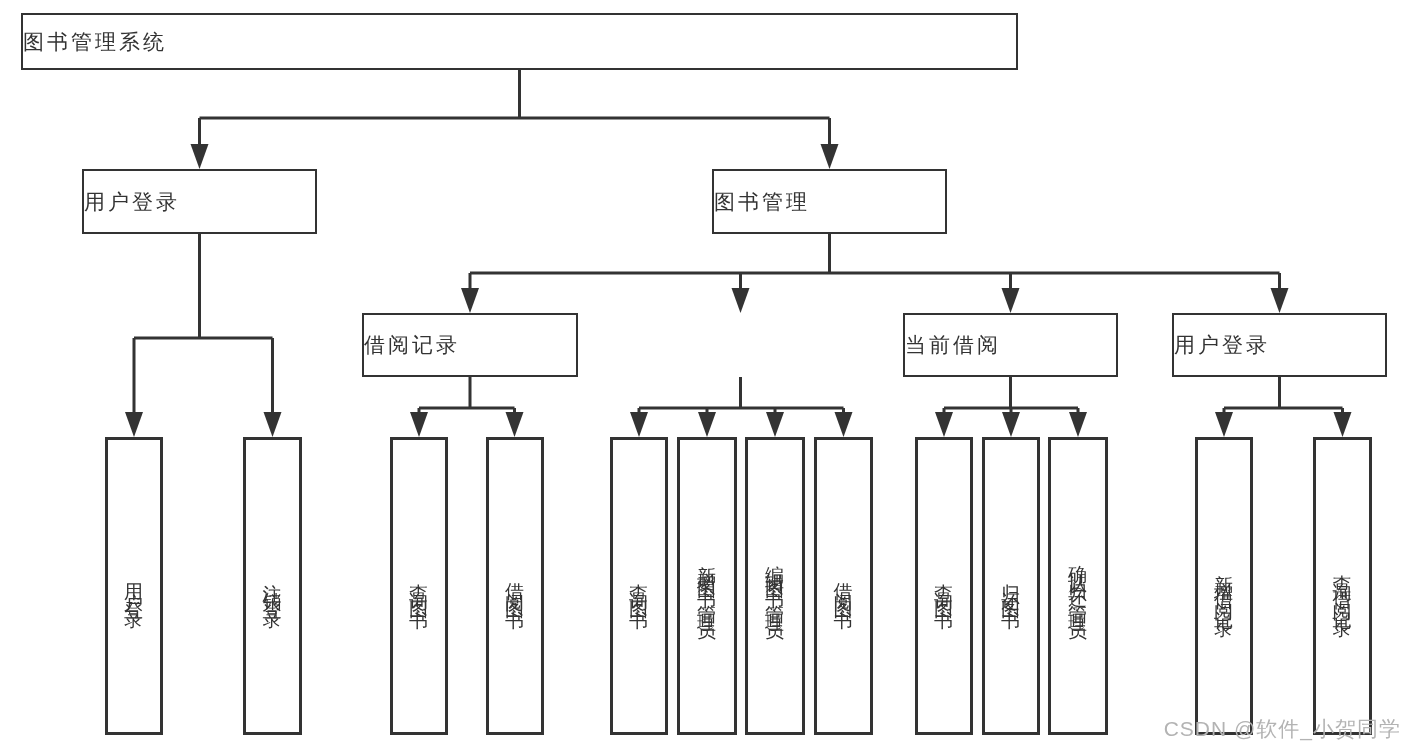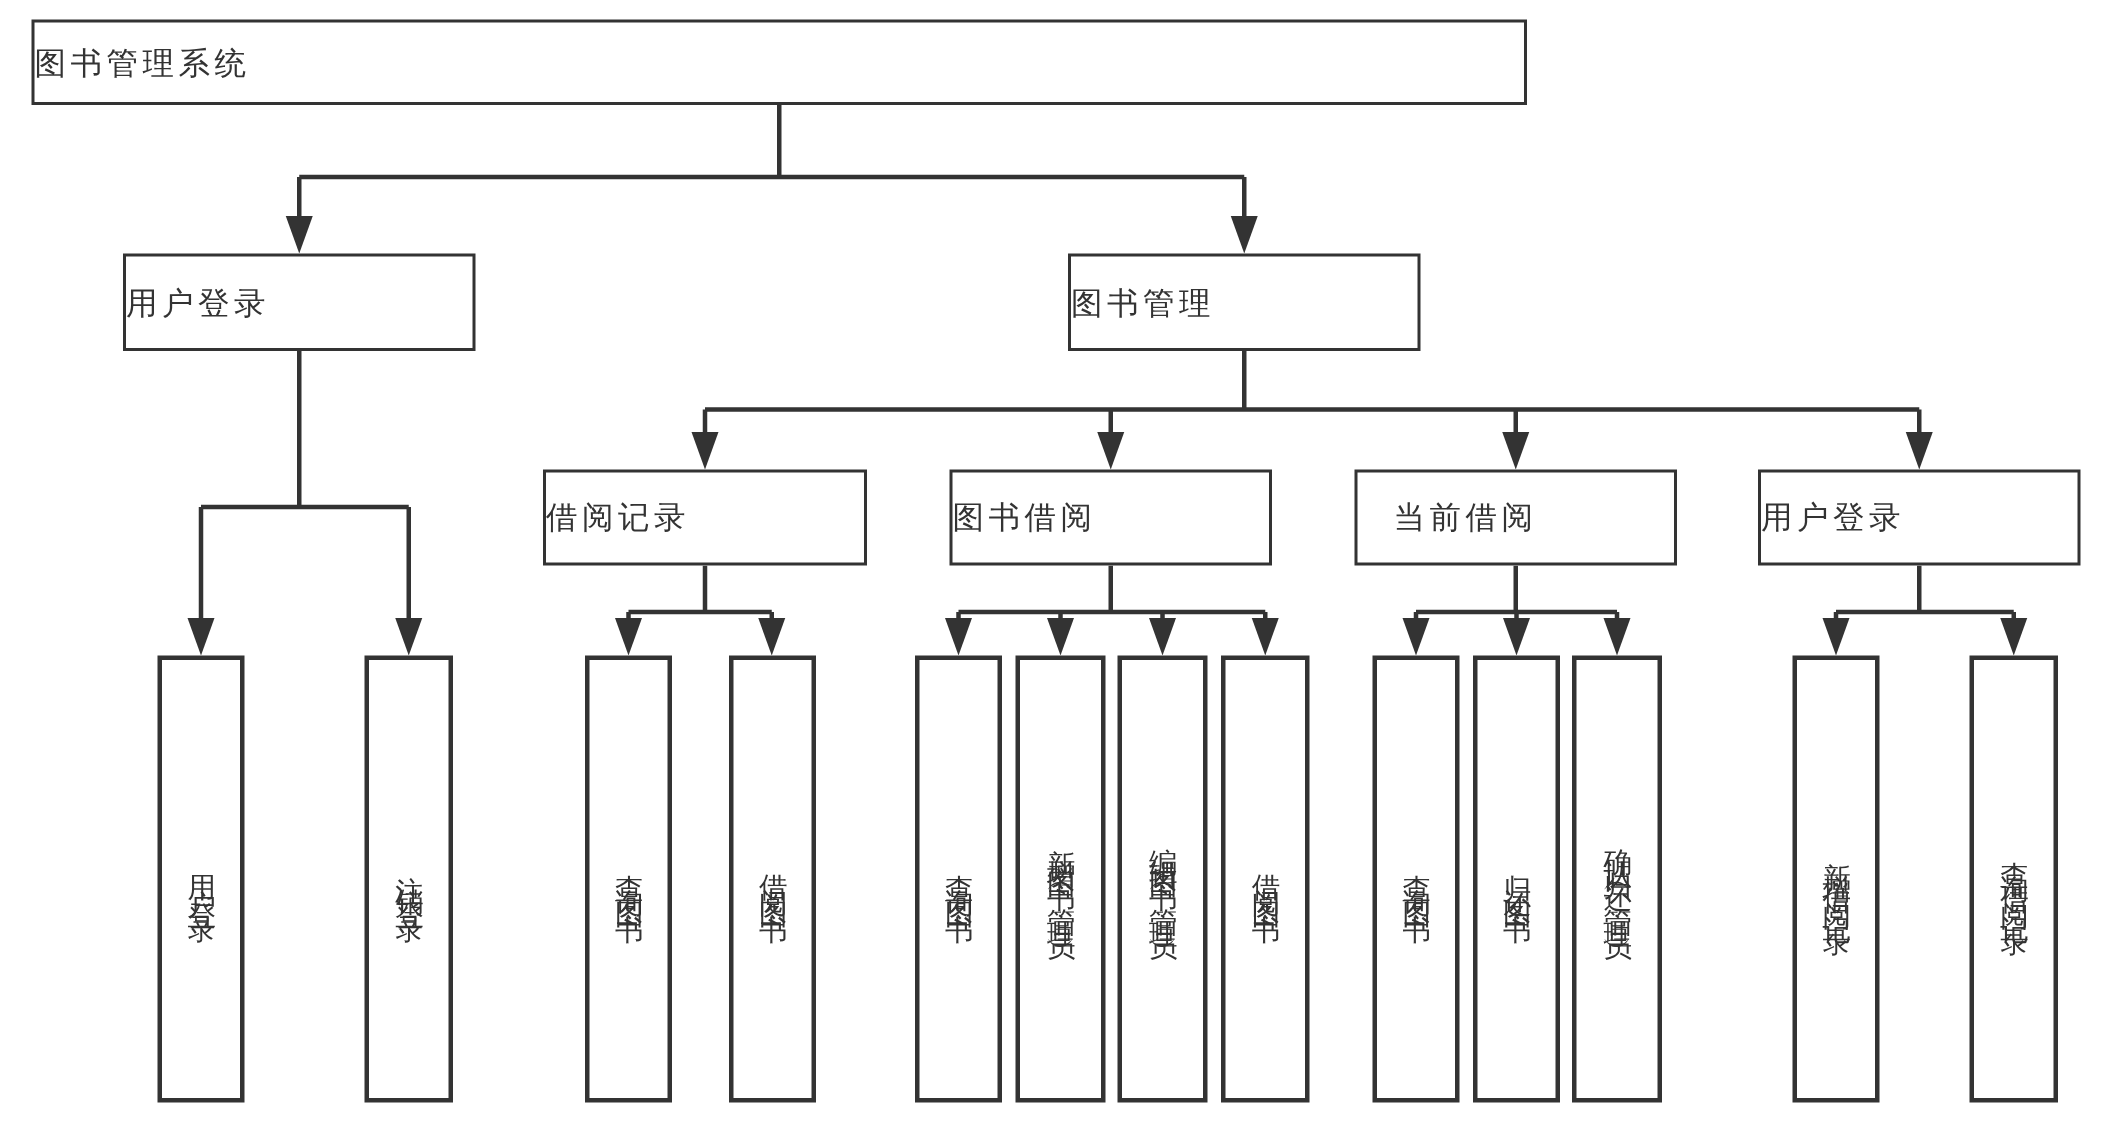--- a/index.html
+++ b/index.html
@@ -145,9 +145,6 @@
   <div class="hbox" id="node-new-book">
     <span>借阅记录</span>
   </div>
-  <div class="hbox" id="node-book-borrow">
-    <span>图书借阅</span>
-  </div>
   <div class="hbox" id="node-cur-borrow">
     <span>当前借阅</span>
   </div>

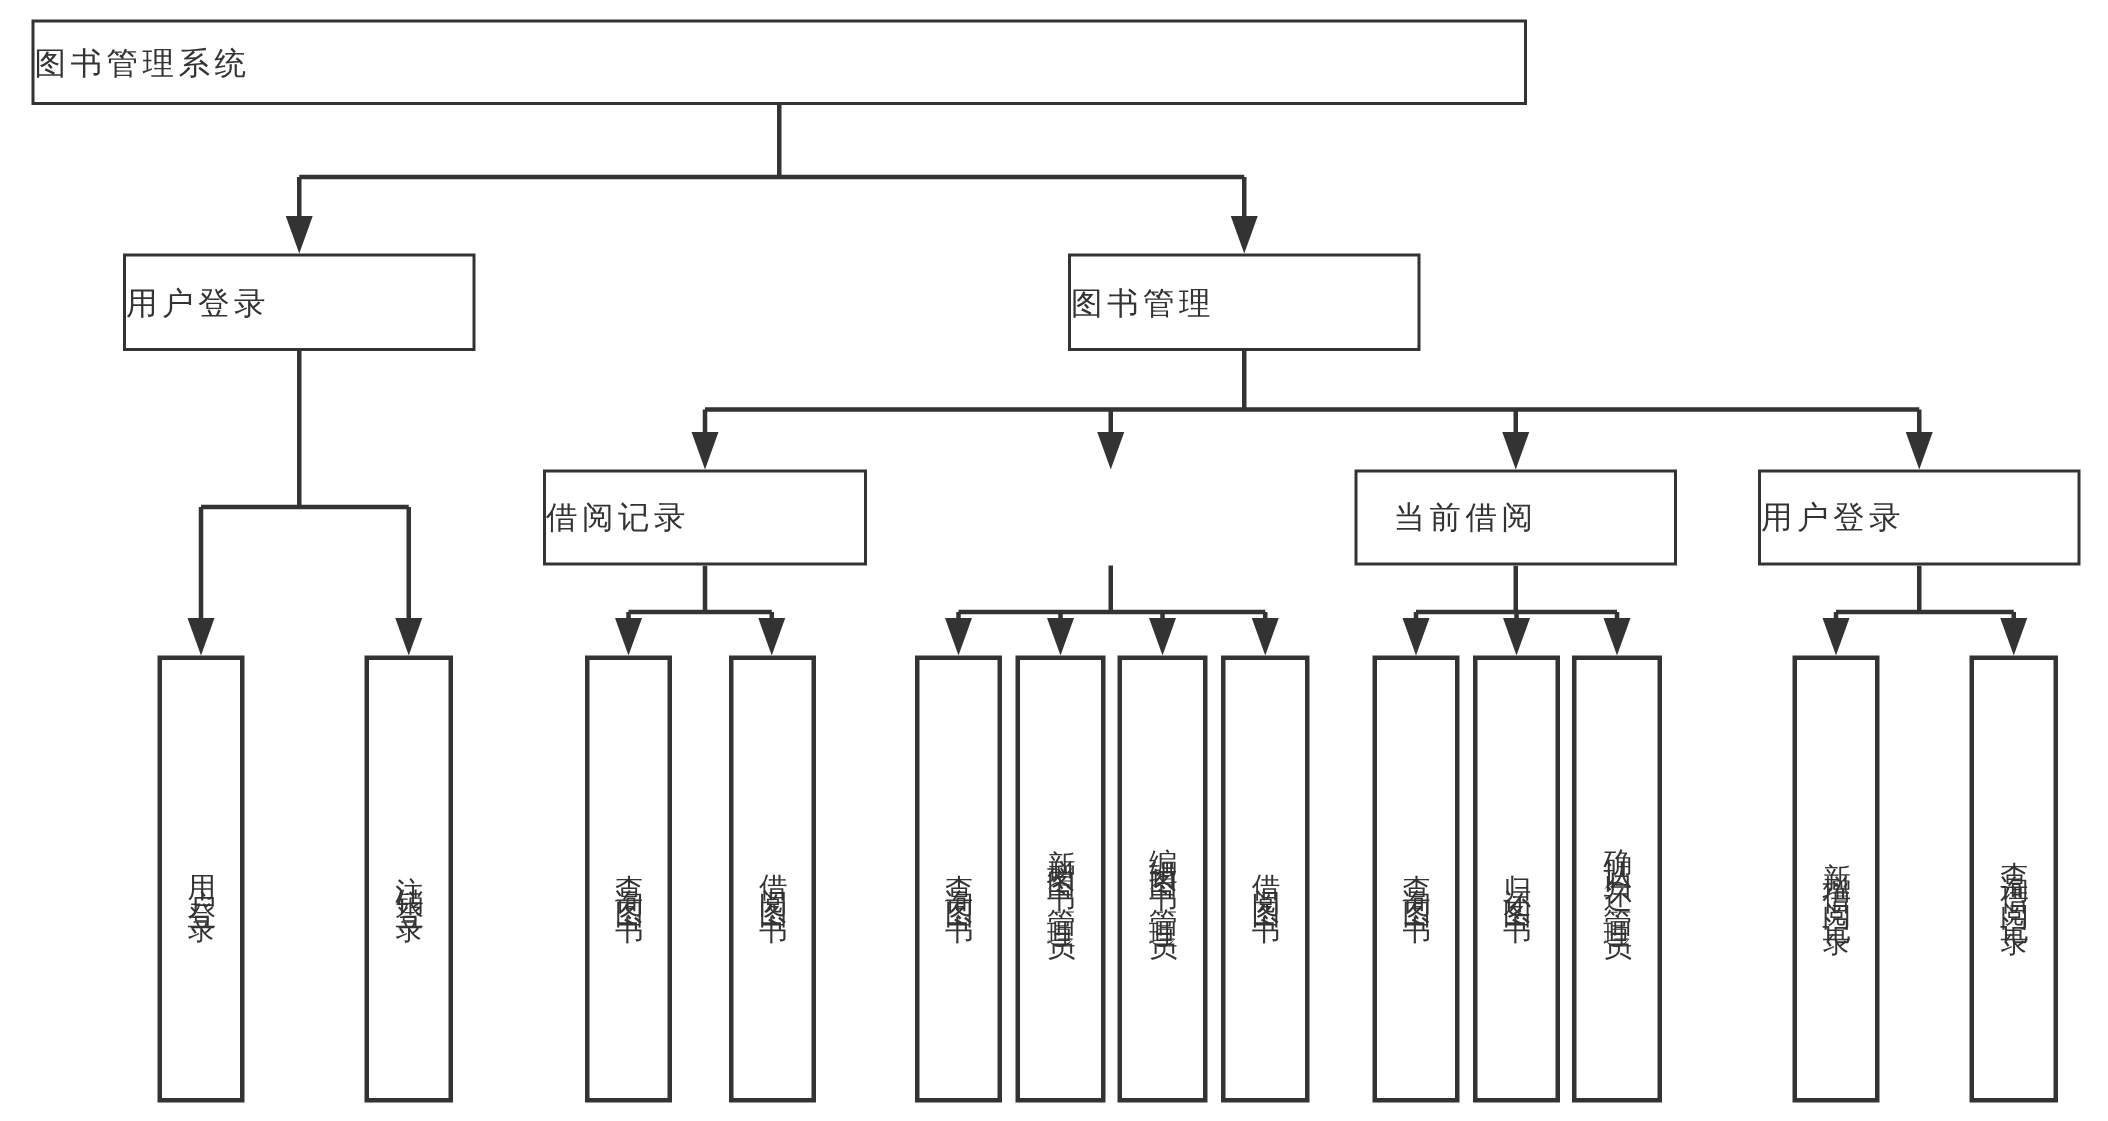--- a/index.html
+++ b/index.html
@@ -58,7 +58,7 @@
   #node-book-mgmt   { left: 712px;  top: 169px; width: 235px; height: 65px; }
   #node-new-book    { left: 362px;  top: 313px; width: 216px; height: 64px; }
   #node-book-borrow { left: 633px;  top: 313px; width: 215px; height: 64px; }
-  #node-cur-borrow  { left: 903px;  top: 313px; width: 215px; height: 64px; padding-left: 24px; }
+  #node-cur-borrow  { left: 903px;  top: 313px; width: 215px; height: 64px; }
   #node-borrow-rec  { left: 1172px; top: 313px; width: 215px; height: 64px; }
 
   #leaf-a1 { left: 105px;  width: 58px; }

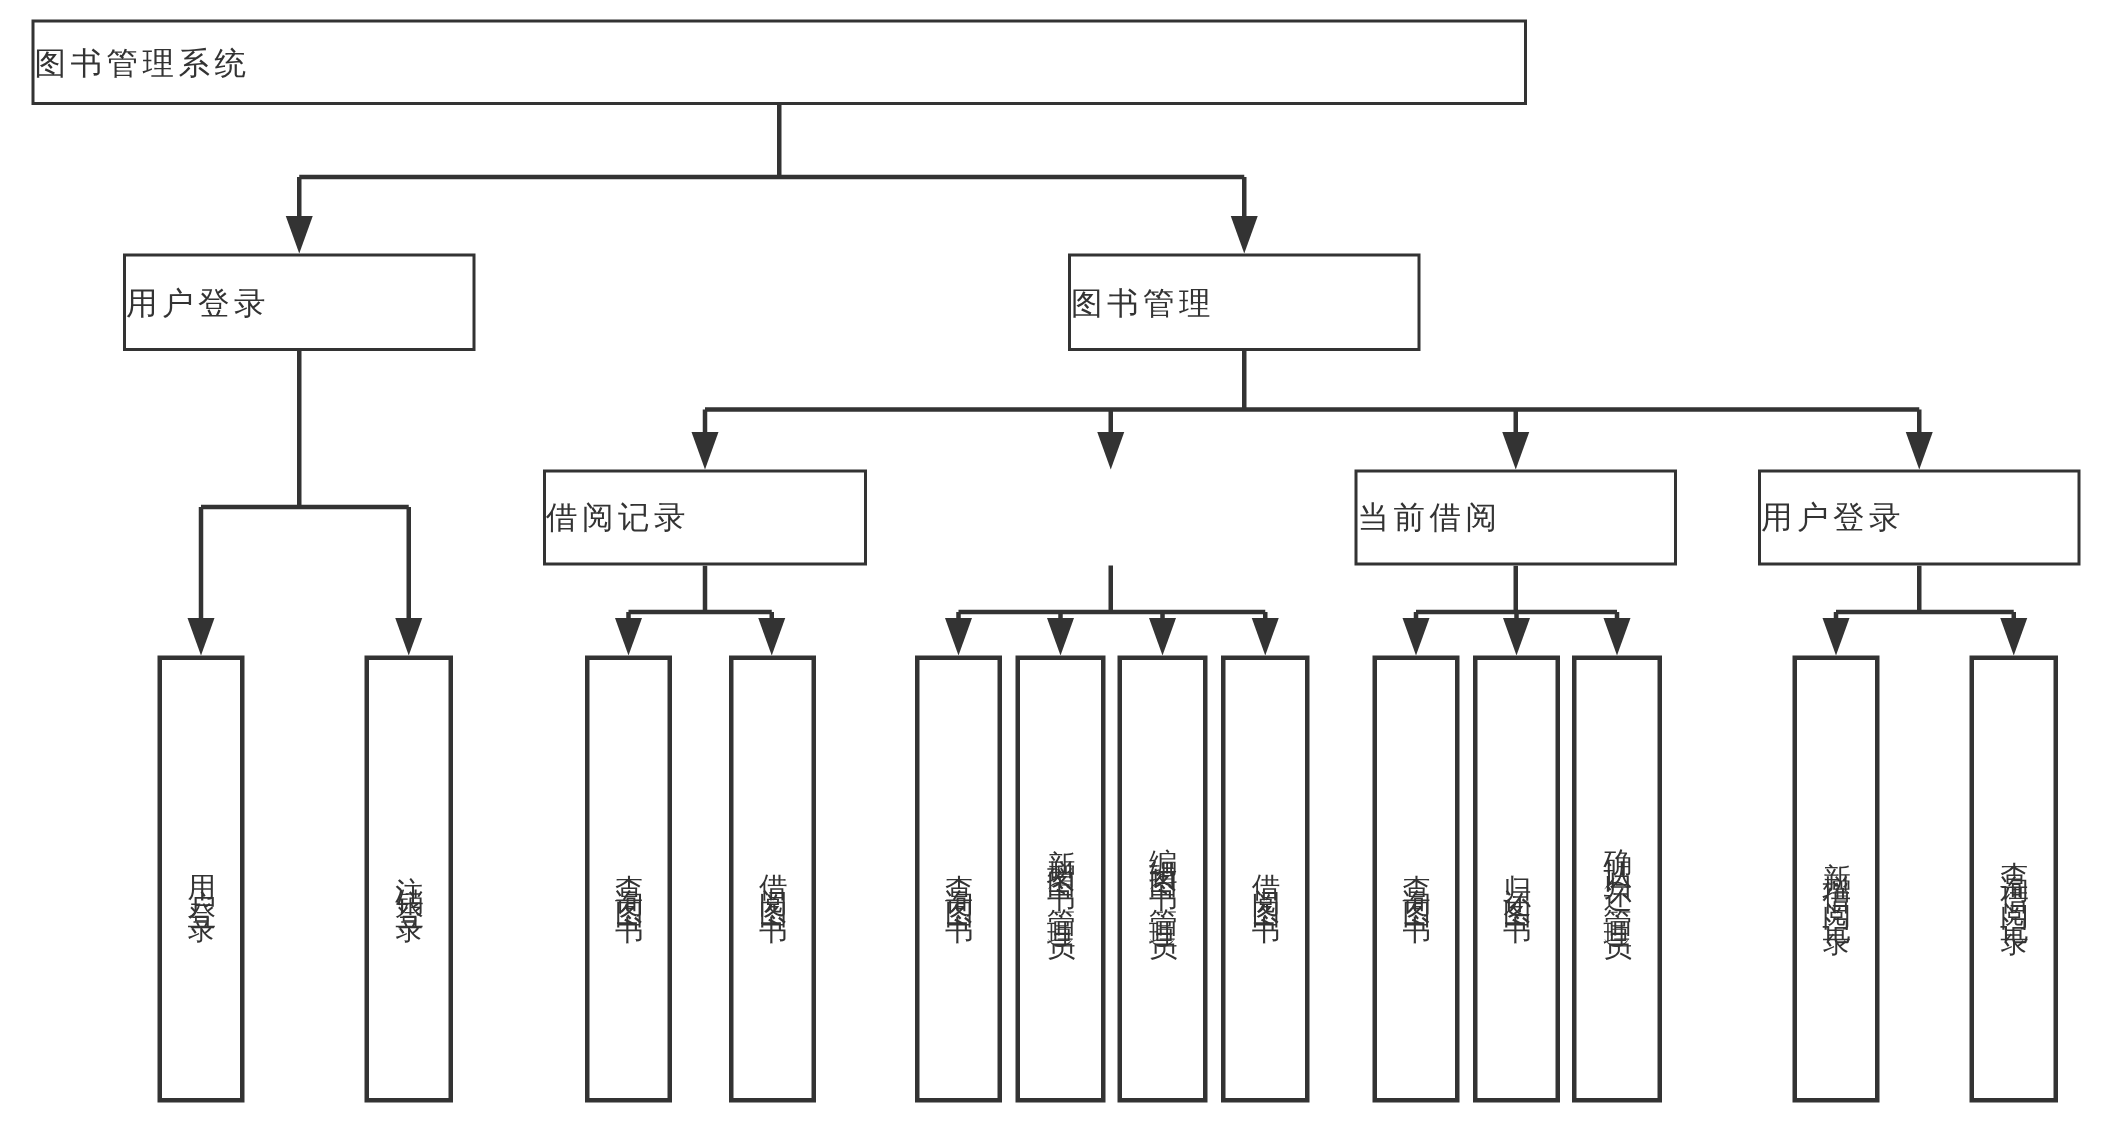--- a/index.html
+++ b/index.html
@@ -196,6 +196,7 @@
     <span class="vtext">查询借阅记录</span>
   </div>
 
+  <div id="watermark">CSDN @软件_小贺同学</div>
 </div>
 
 </body></html>

